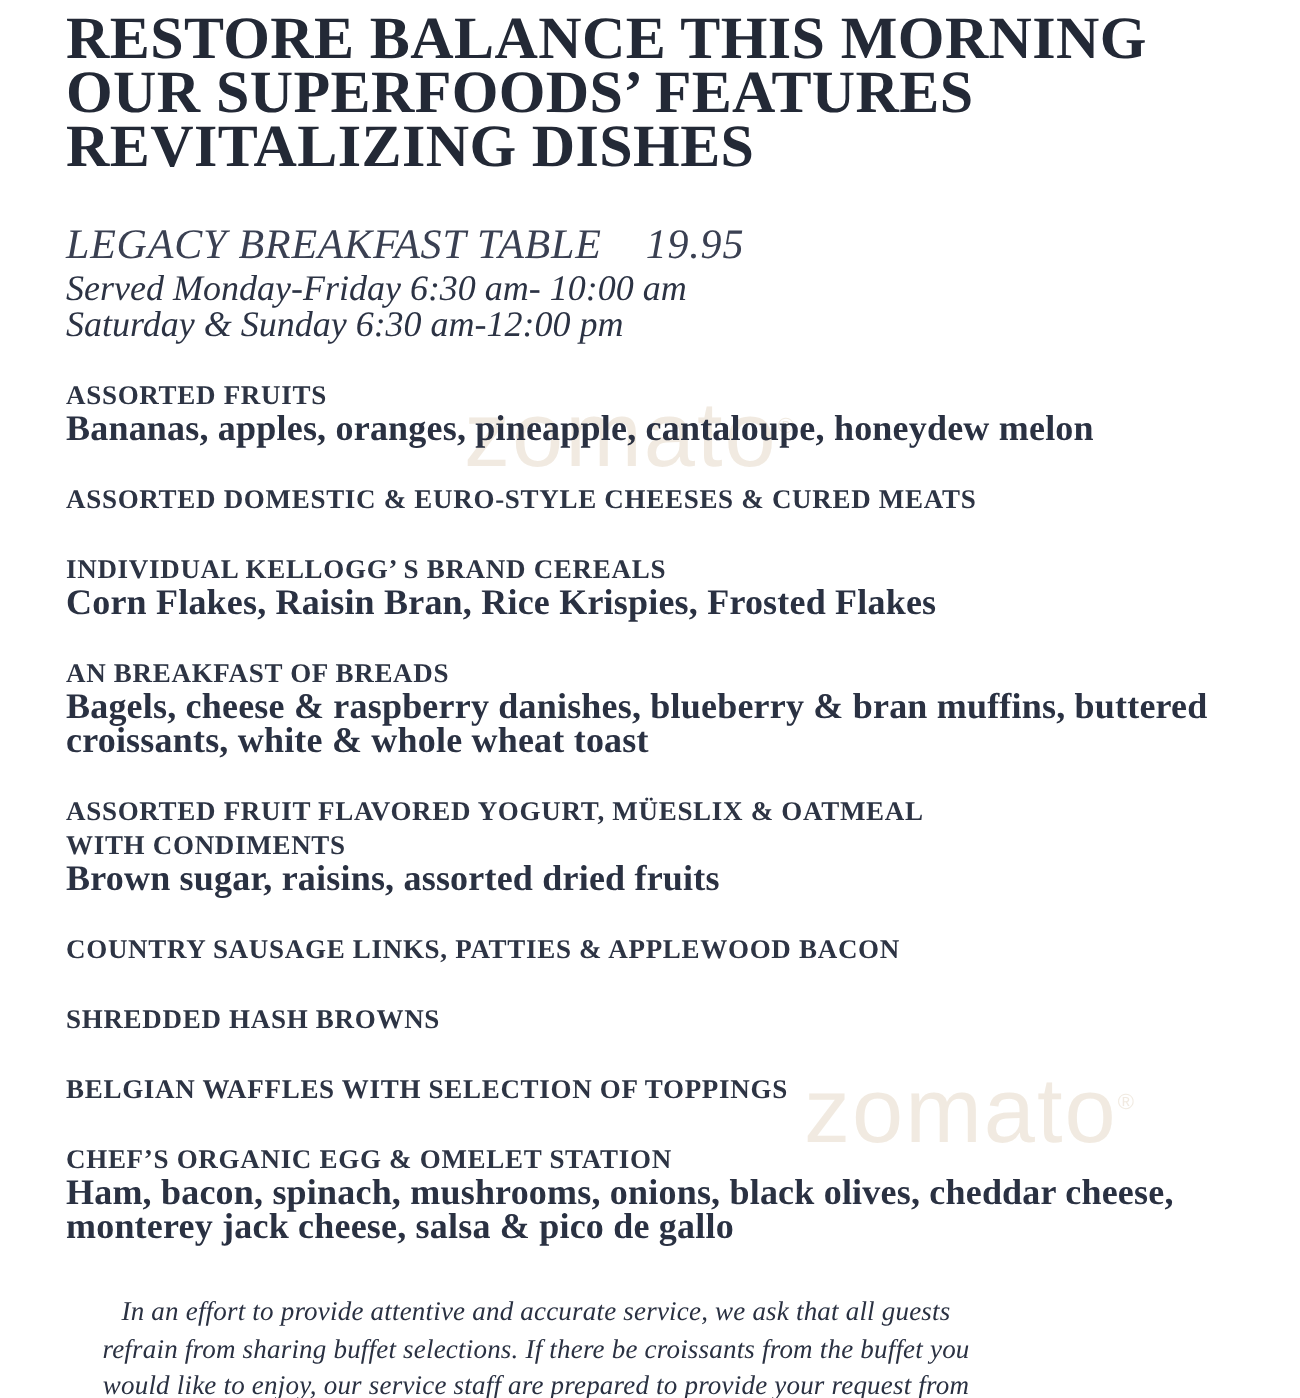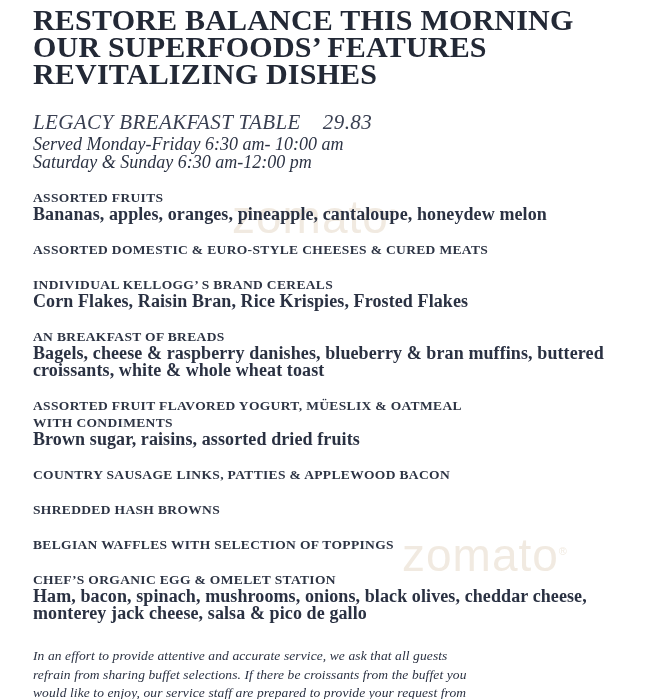--- a/index.html
+++ b/index.html
@@ -136,7 +136,7 @@
 
     <div class="meal-block">
       <div class="meal-title">
-        <span>LEGACY BREAKFAST TABLE</span><span class="meal-price">29.83</span>
+        <span>LEGACY BREAKFAST TABLE</span><span class="meal-price">19.95</span>
       </div>
       <div class="meal-hours">
         <span>Served Monday-Friday 6:30 am- 10:00 am</span>

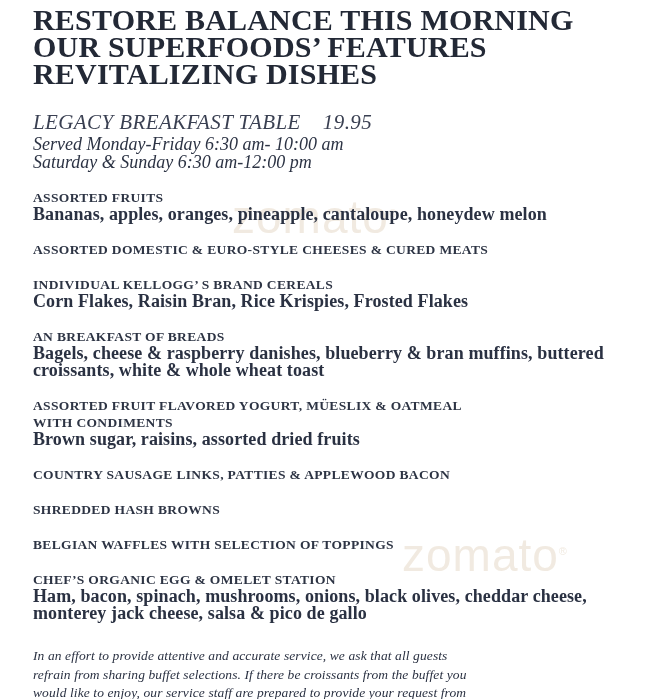--- a/index.html
+++ b/index.html
@@ -116,7 +116,7 @@
     color: #2a3142;
     max-width: 470px;
   }
-  .footer-note span { display: block; white-space: nowrap; }
+  .footer-note span { display: block; white-space: nowrap; text-align: center; }
 </style>
 </head>
 <body>

